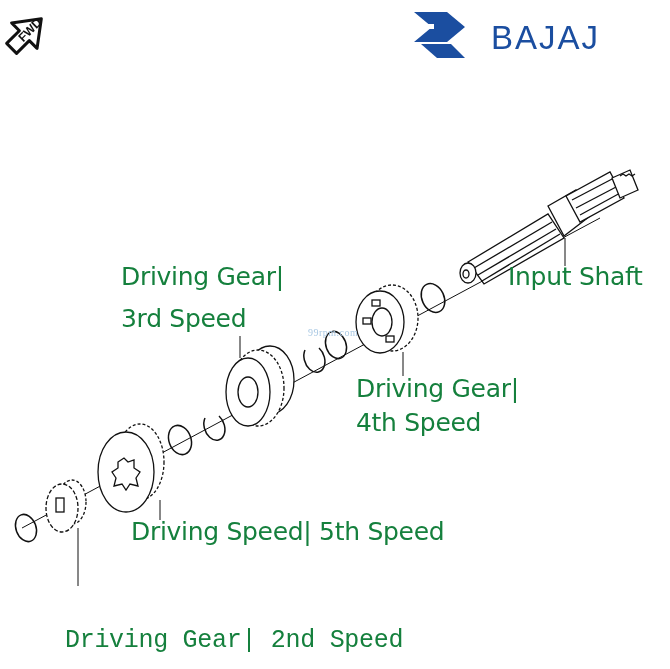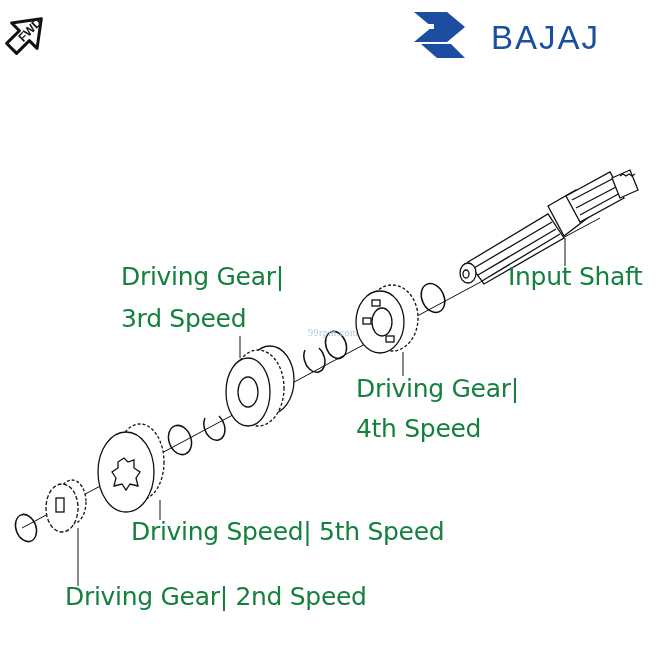--- a/index.html
+++ b/index.html
@@ -126,7 +126,7 @@
 
 <div class="label" style="left:356px; top:372px;">
   <div>Driving Gear|</div>
-  <div style="margin-top:6px;">4th Speed</div>
+  <div style="">4th Speed</div>
 </div>
 
 <div class="label" style="left:131px; top:515px;">

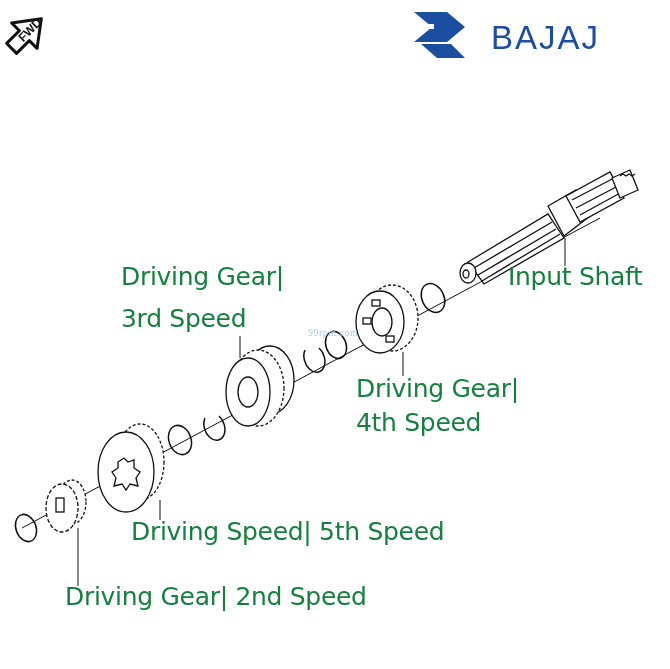--- a/index.html
+++ b/index.html
@@ -133,7 +133,7 @@
   <span>Driving Speed|  5th Speed</span>
 </div>
 
-<div class="label" style="left:65px; top:580px;">
+<div class="label" style="left:65px; top:624px;font-family:Liberation Mono, monospace;">
   <span>Driving Gear|  2nd Speed</span>
 </div>
 

